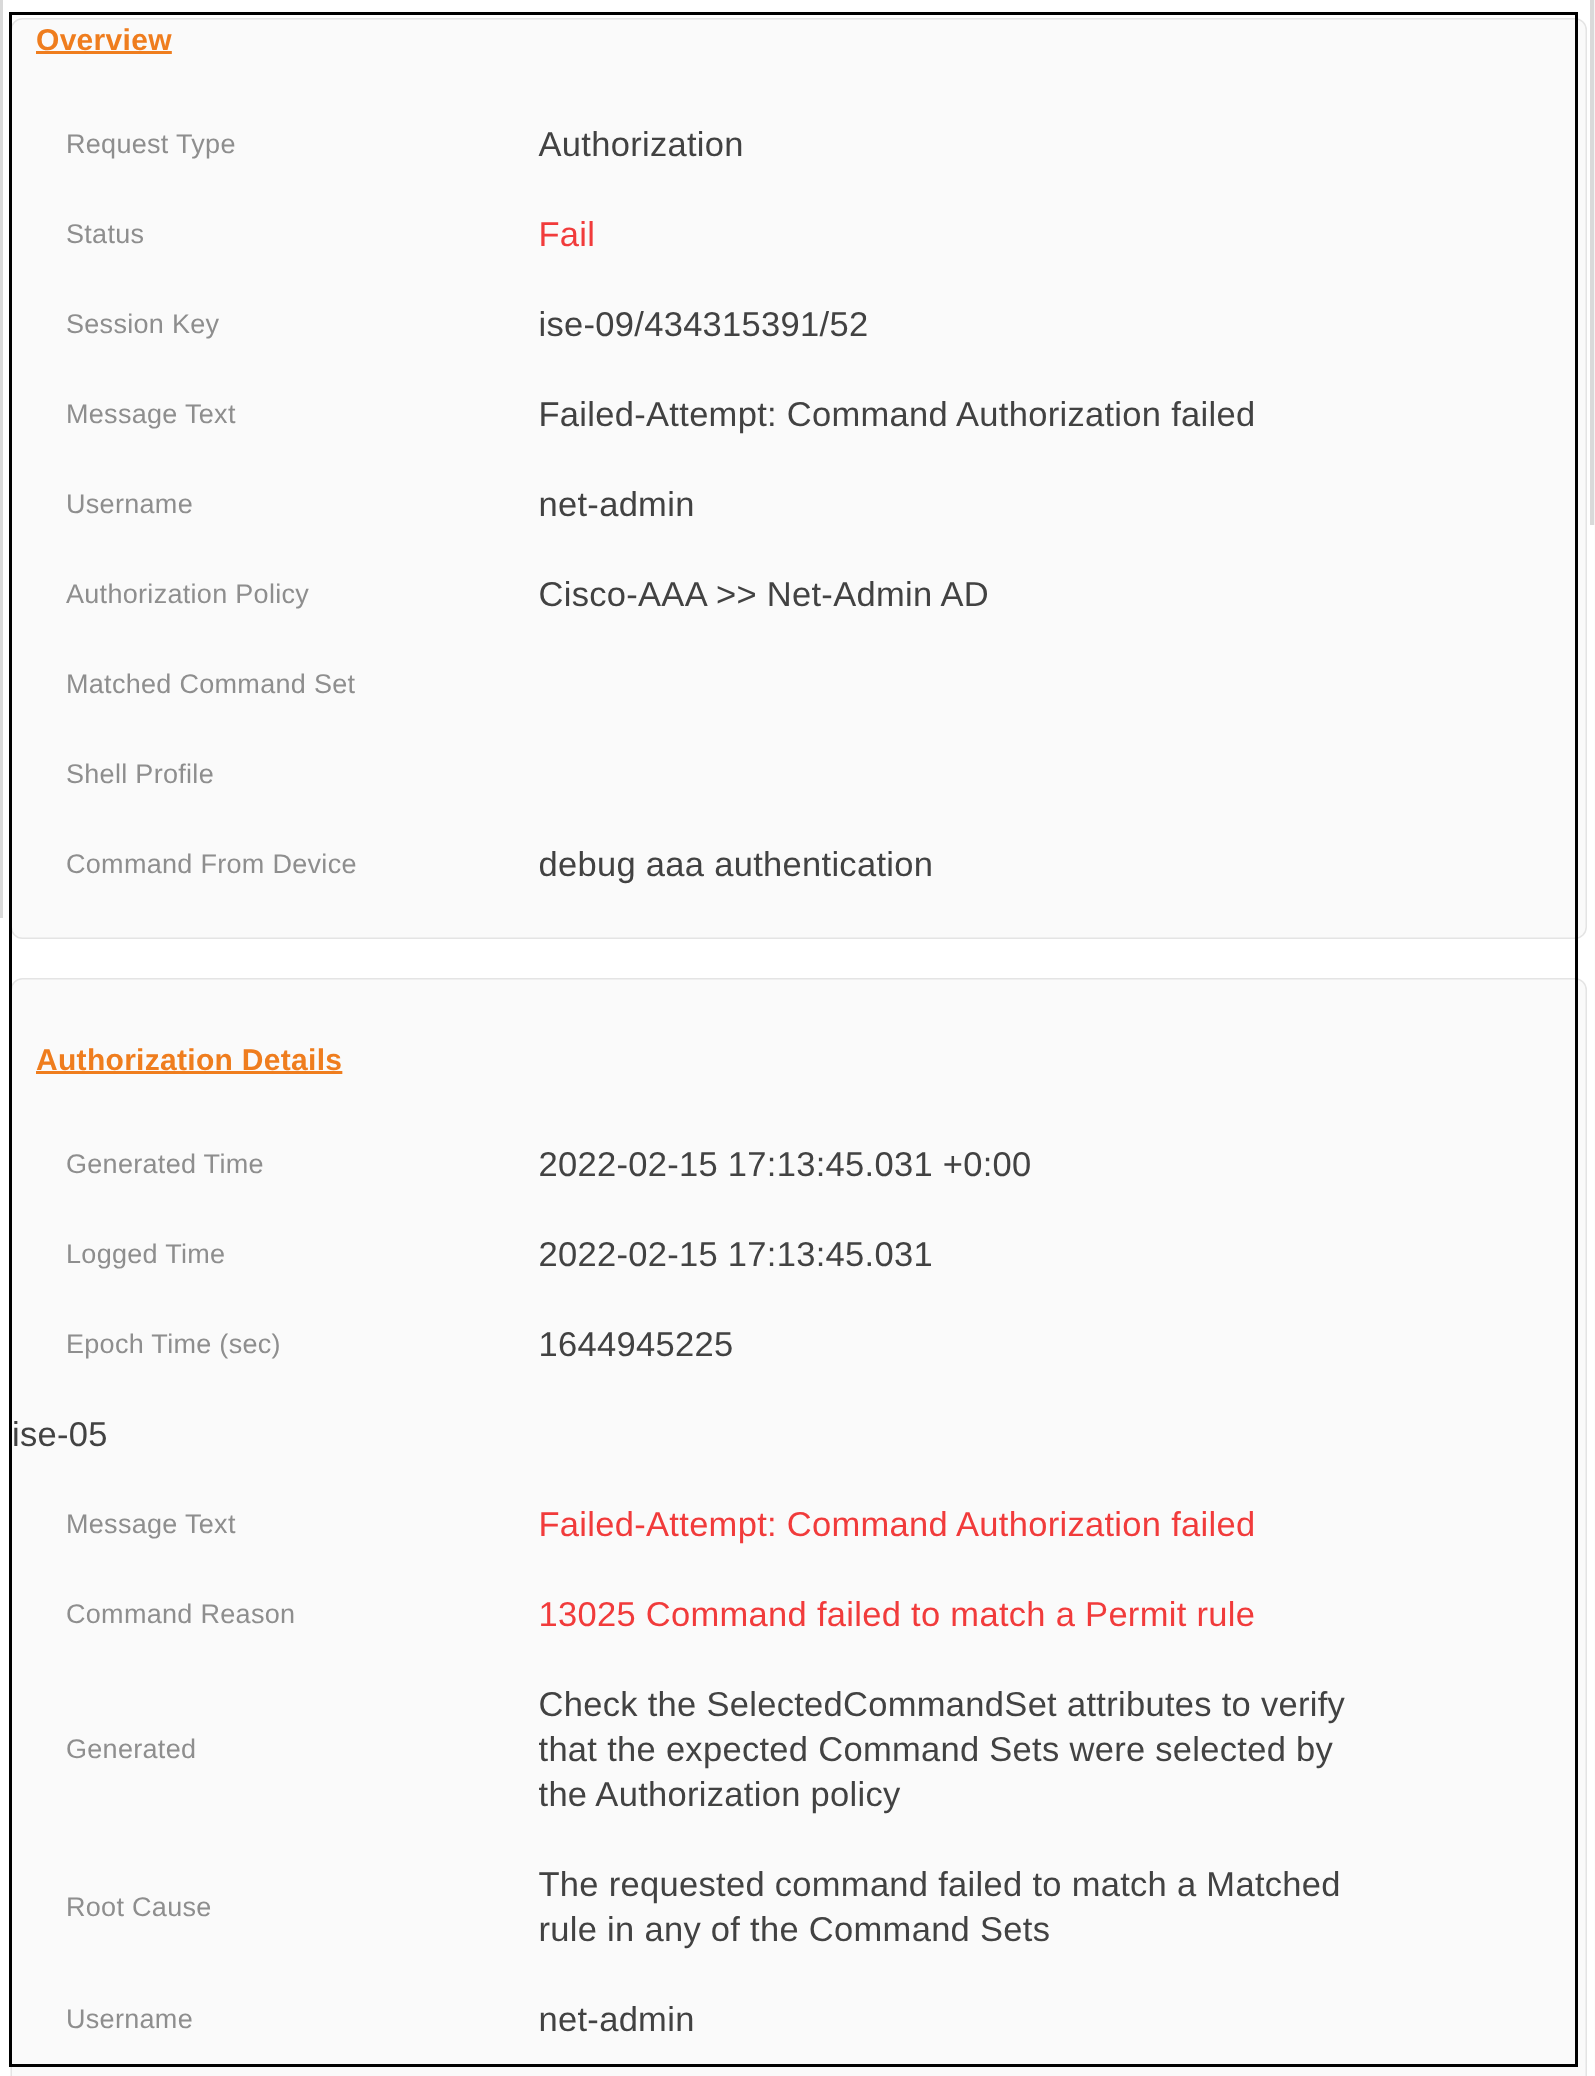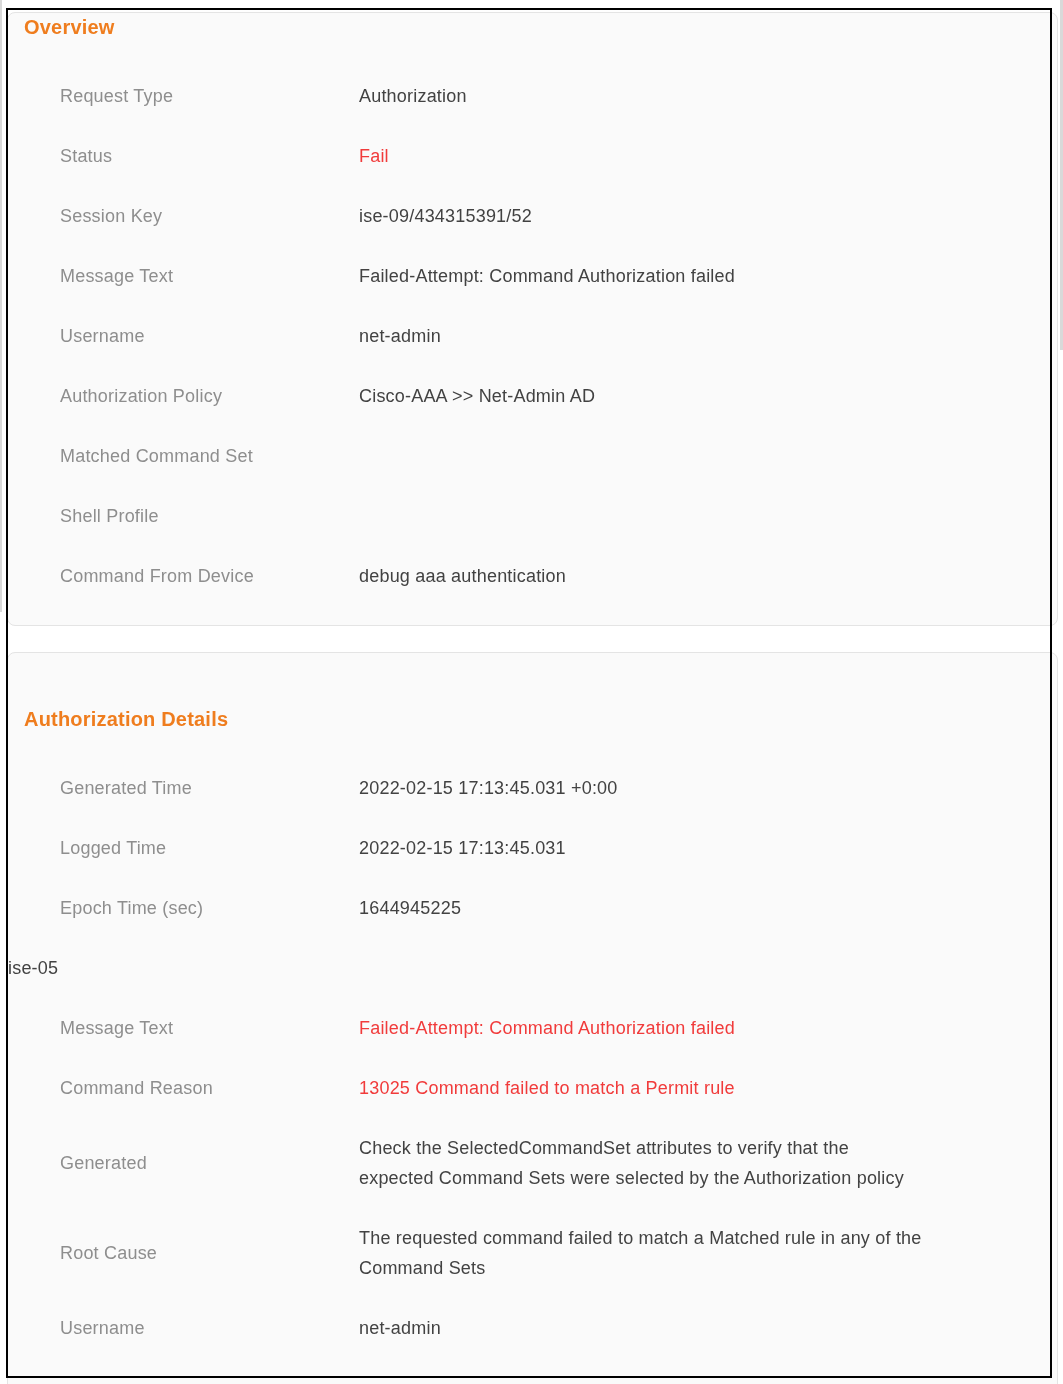--- a/index.html
+++ b/index.html
@@ -40,6 +40,7 @@
     font-size:20px;font-weight:bold;line-height:24px;
     color:var(--orange);
     margin-left:16px;
+    text-decoration:underline;
   }
   .card.overview .card-title{margin-top:2px;}
   .card.details .card-title{margin-top:54px;}

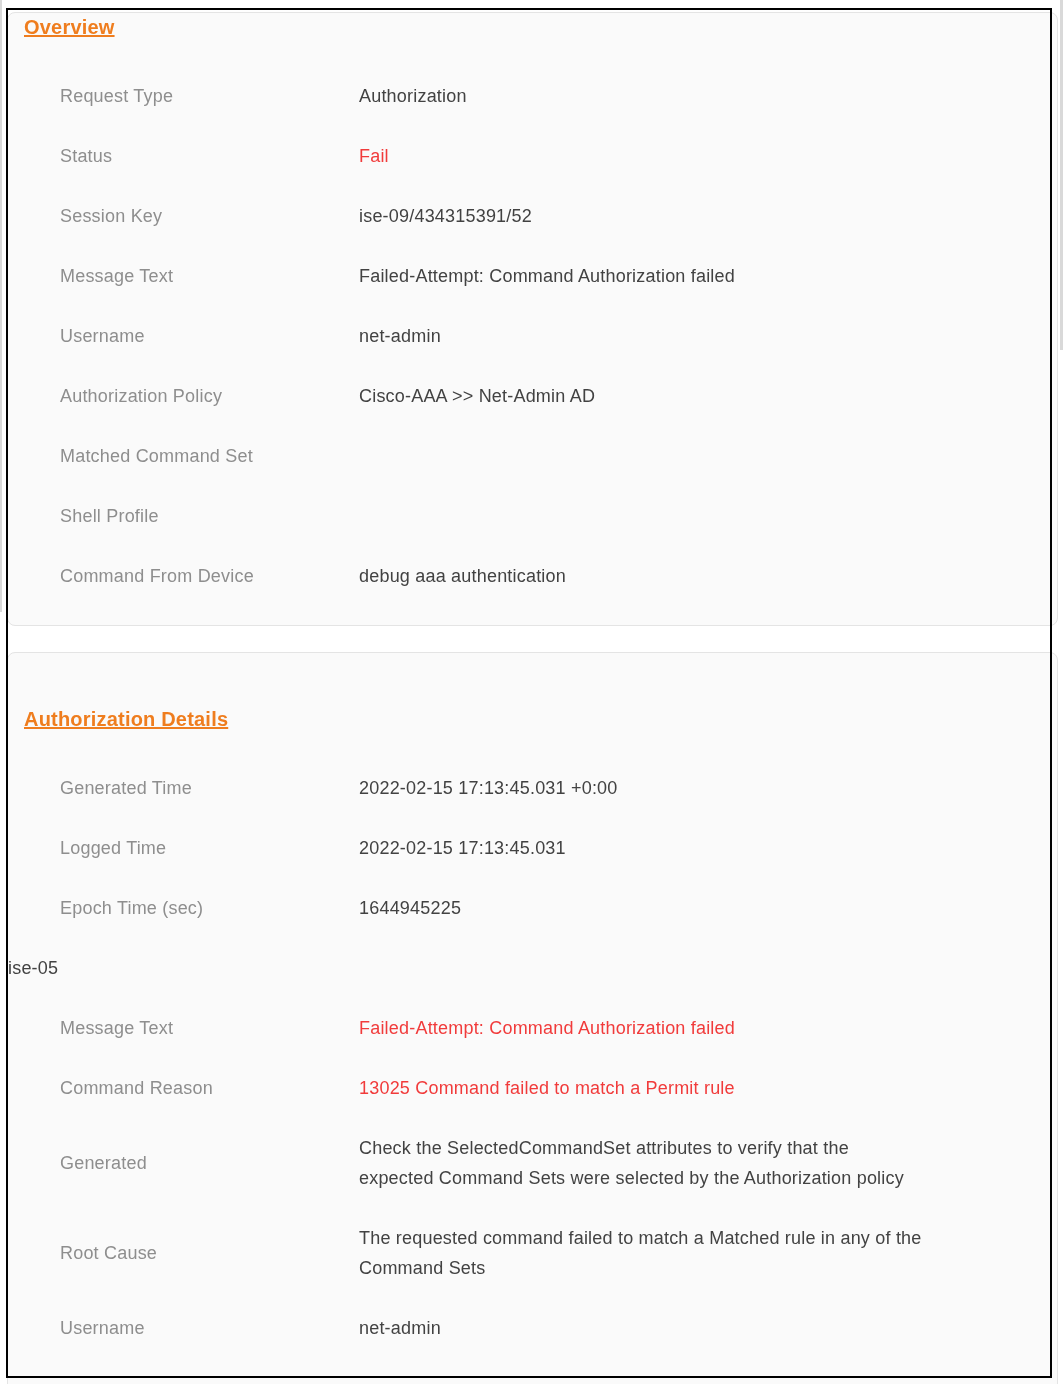--- a/index.html
+++ b/index.html
@@ -50,7 +50,7 @@
     min-height:30px;margin-bottom:30px;
   }
   .row .label{
-    flex:0 0 351px;padding-left:52px;
+    flex:0 0 351px;padding-left:36px;
     font-size:18px;line-height:30px;
     color:var(--label-gray);
   }

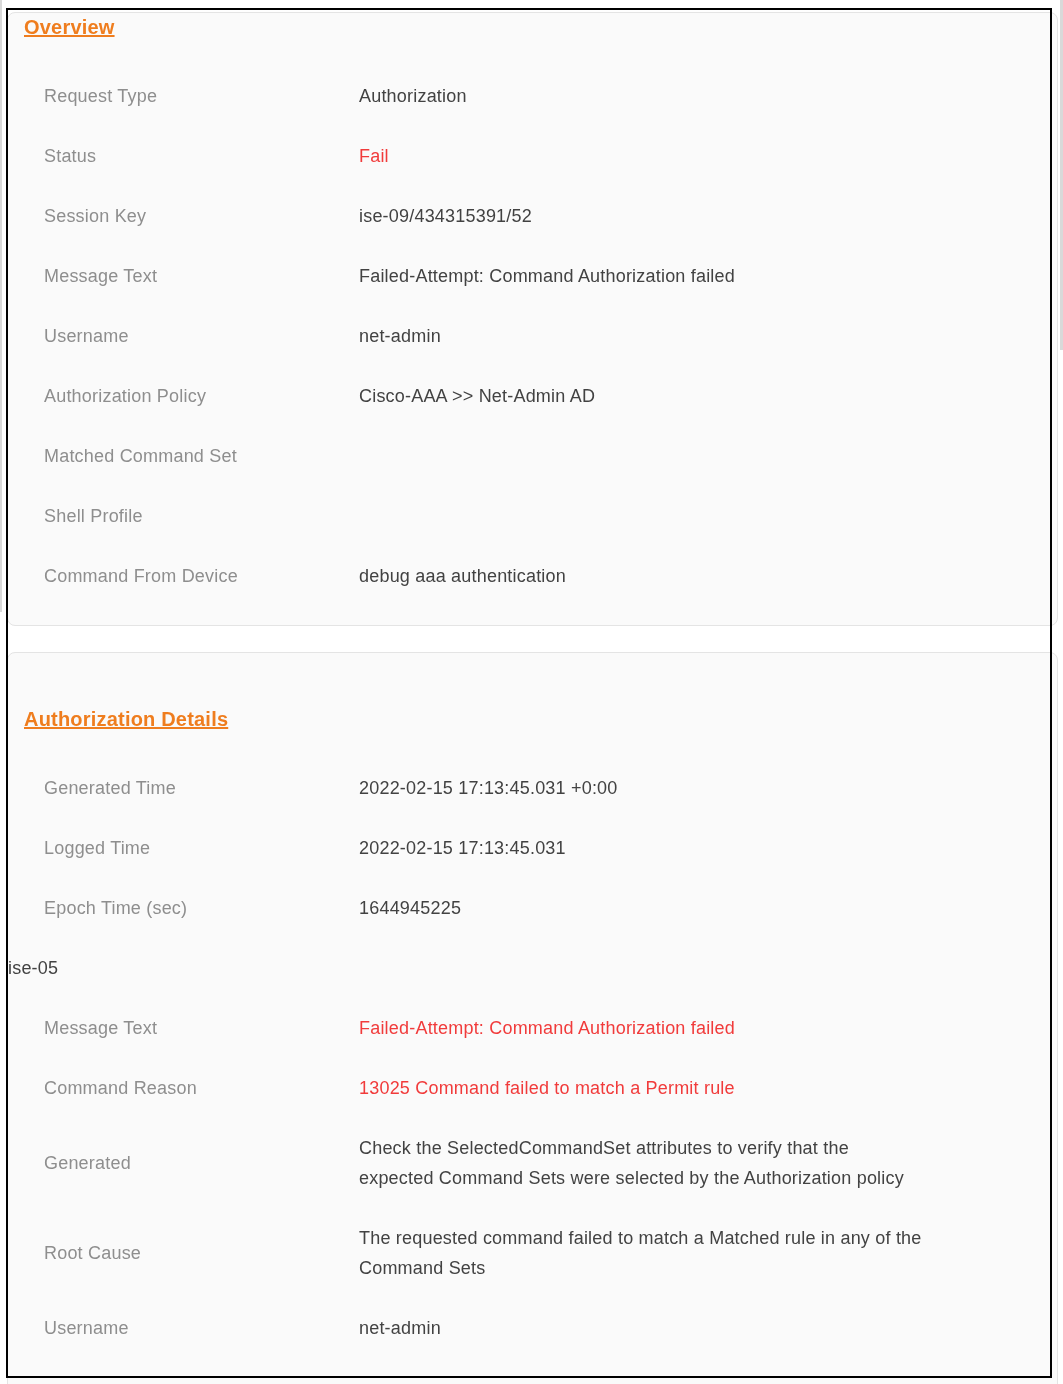--- a/index.html
+++ b/index.html
@@ -56,7 +56,7 @@
   }
   .row .value{
     width:565px;
-    font-size:18px;line-height:30px;
+    font-size:23px;line-height:30px;
     color:var(--value-dark);
   }
   .row .value.red{color:var(--alert-red);}

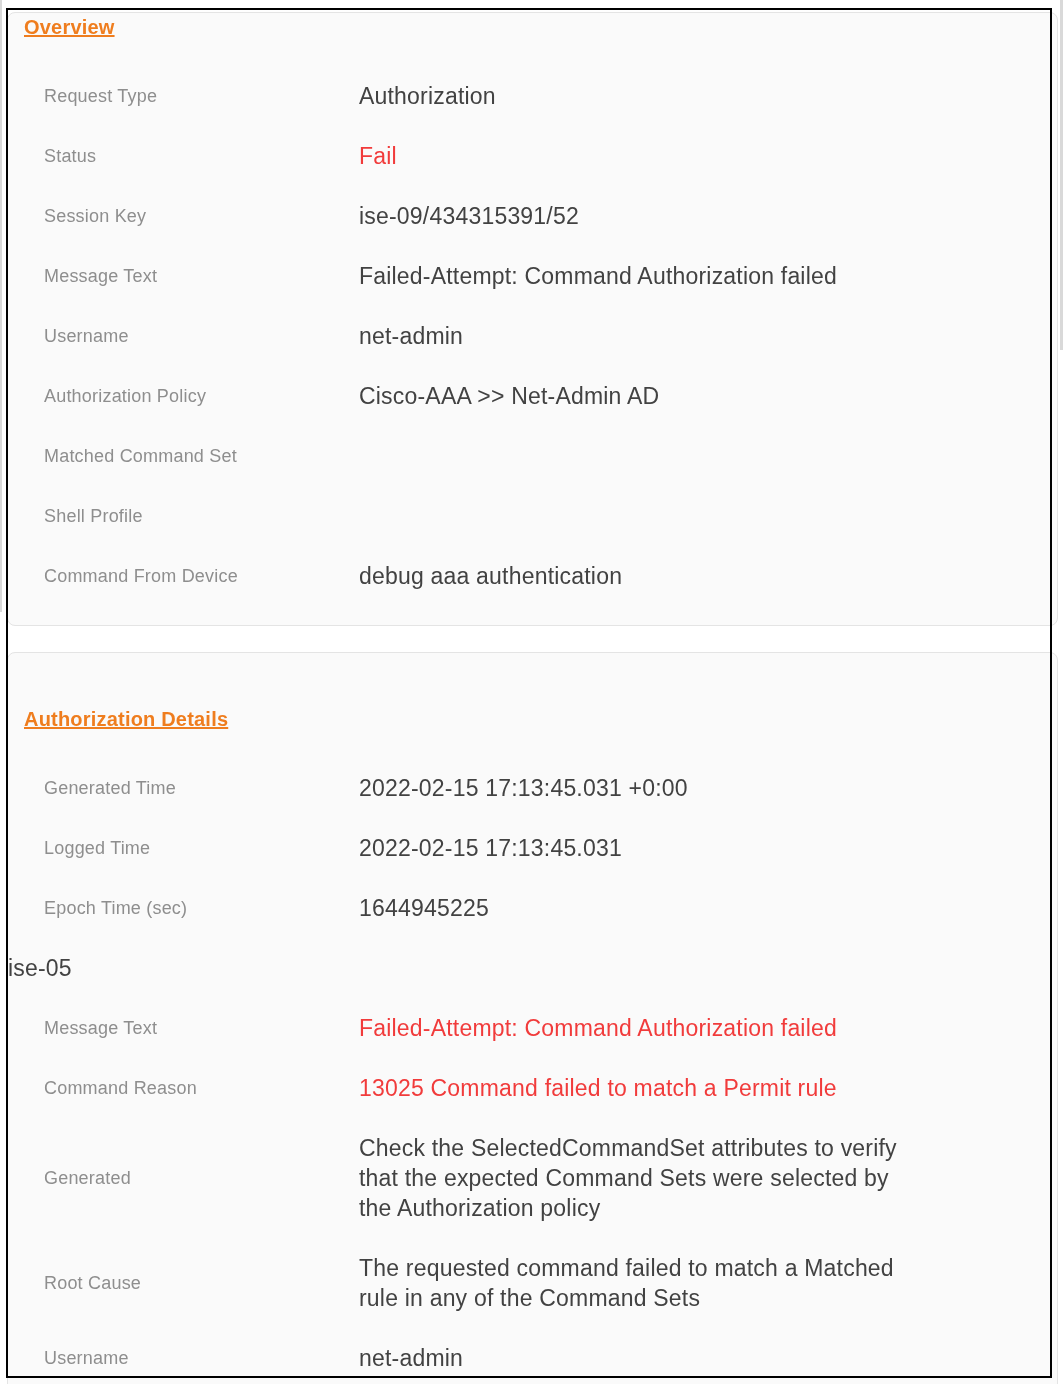--- a/index.html
+++ b/index.html
@@ -43,7 +43,7 @@
     text-decoration:underline;
   }
   .card.overview .card-title{margin-top:2px;}
-  .card.details .card-title{margin-top:54px;}
+  .card.details .card-title{margin-top:42px;}
   .rows{margin-top:42px;}
   .row{
     display:flex;align-items:center;

